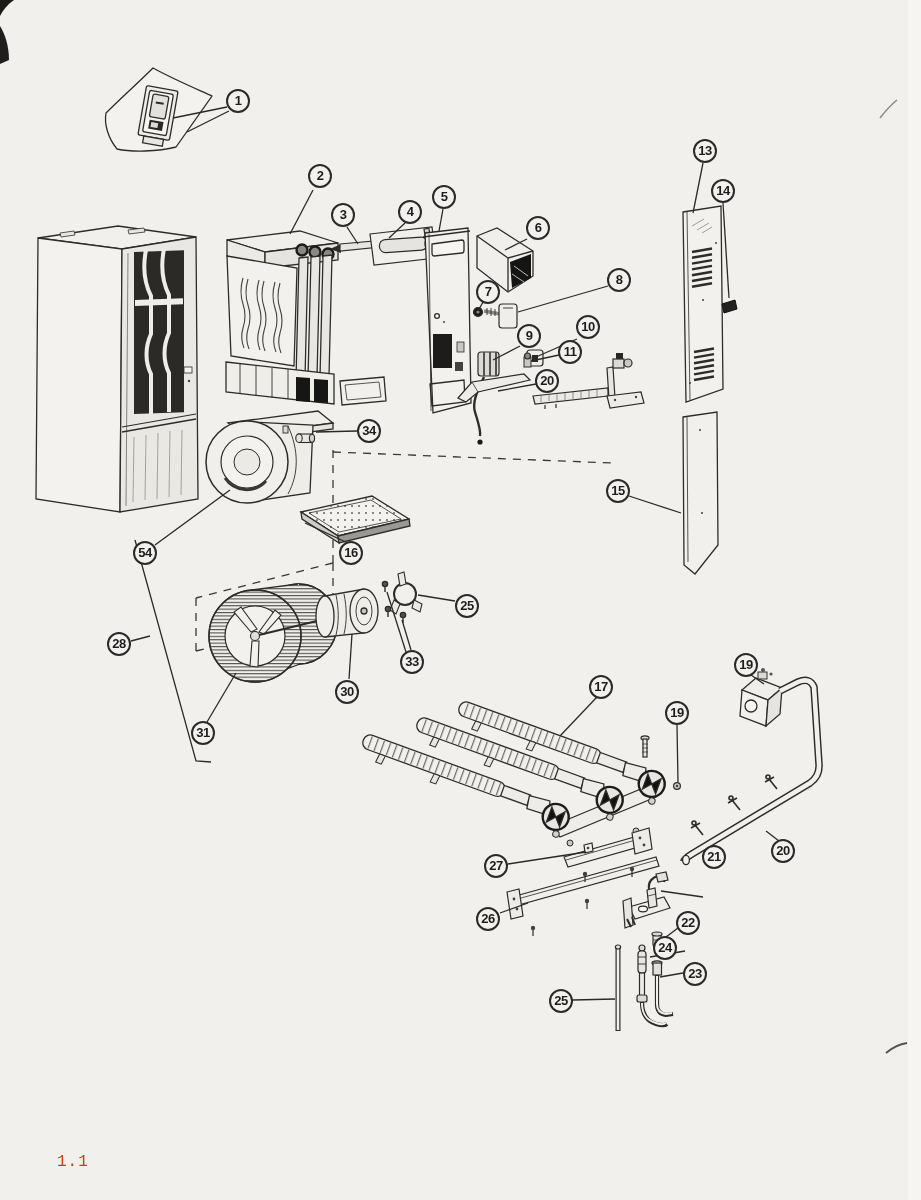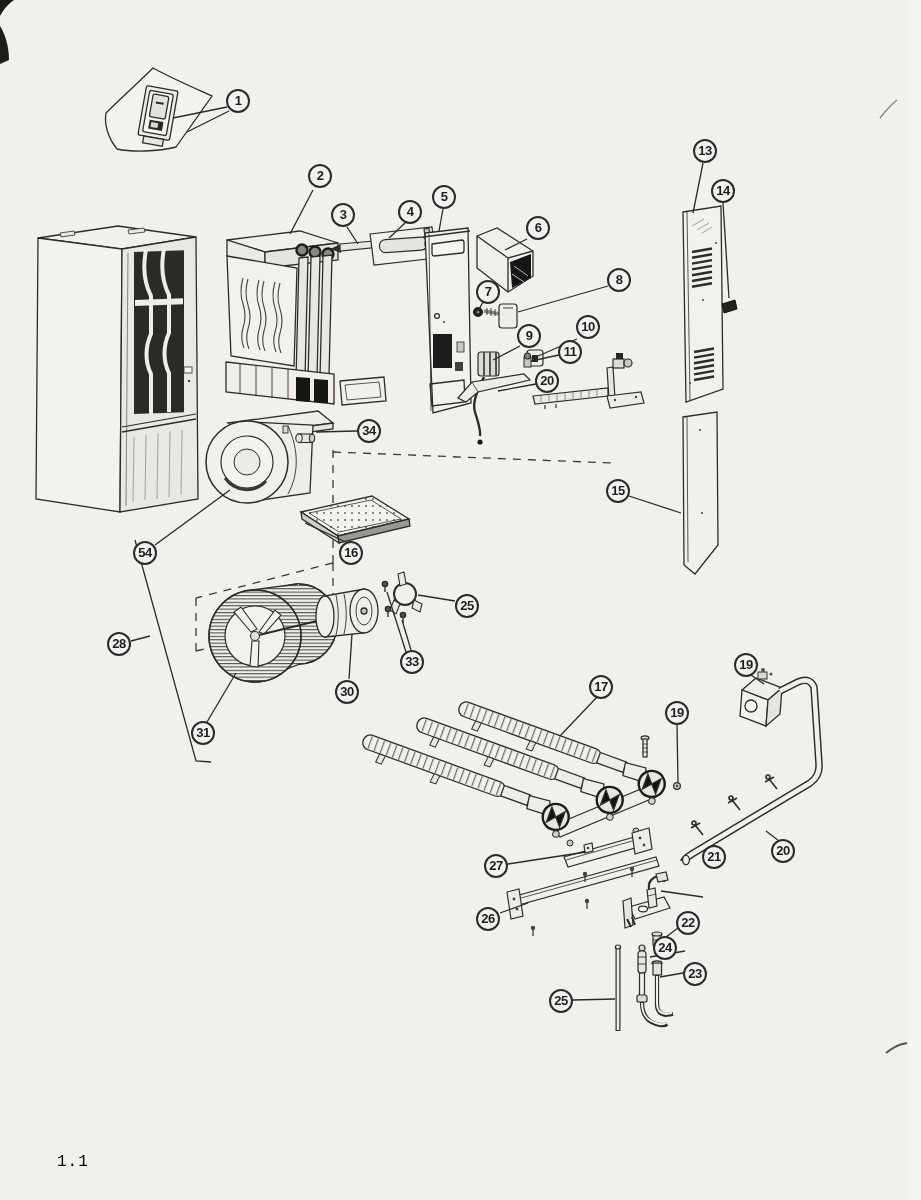--- a/index.html
+++ b/index.html
@@ -17,7 +17,7 @@
   }
   .page-num{
     position:absolute;left:57px;top:1153px;
-    font-family:"Liberation Mono",monospace;font-size:16px;color:#000000;
+    font-family:"Liberation Mono",monospace;font-size:16px;color:#c2410c;
     letter-spacing:1px;
   }
 </style>

